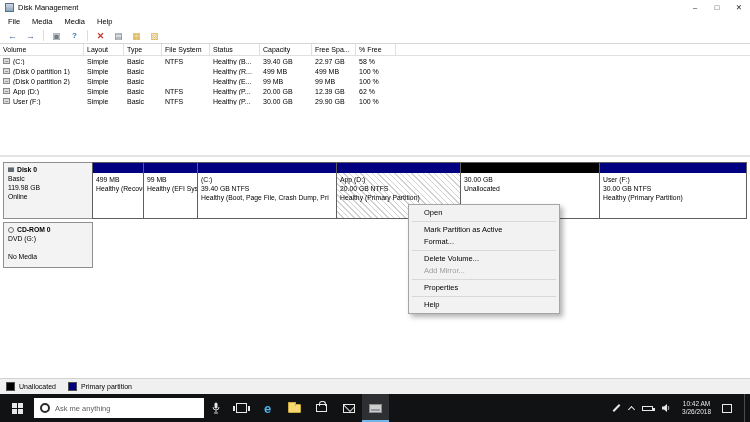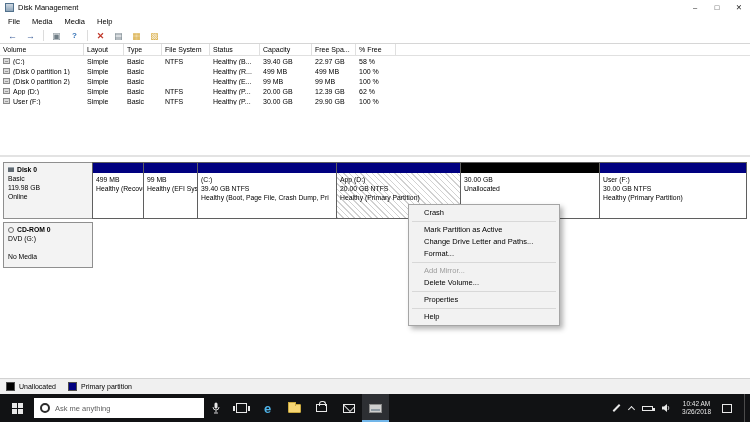--- a/index.html
+++ b/index.html
@@ -299,7 +299,7 @@
 </div>
 
 <div class="ctx">
-  <div class="ctx-item">Crash</div>
+  <div class="ctx-item">Open</div>
   <div class="ctx-sep"></div>
   <div class="ctx-item">Mark Partition as Active</div>
   <div class="ctx-item">Change Drive Letter and Paths...</div>

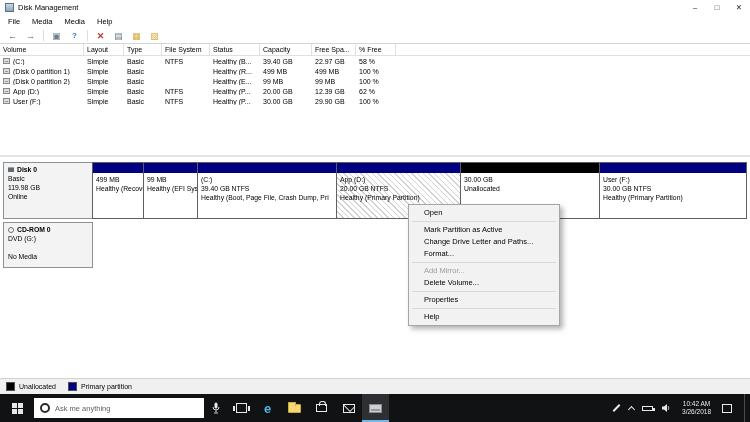--- a/index.html
+++ b/index.html
@@ -302,7 +302,6 @@
   <div class="ctx-item">Open</div>
   <div class="ctx-sep"></div>
   <div class="ctx-item">Mark Partition as Active</div>
-  <div class="ctx-item">Change Drive Letter and Paths...</div>
   <div class="ctx-item">Format...</div>
   <div class="ctx-sep"></div>
   <div class="ctx-item disabled">Add Mirror...</div>

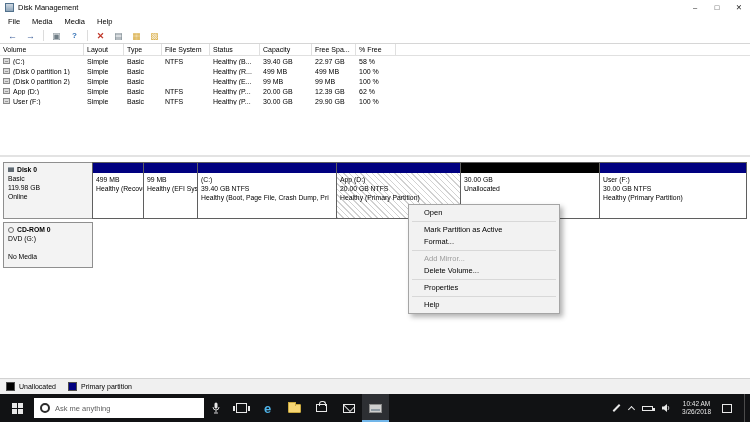--- a/index.html
+++ b/index.html
@@ -304,8 +304,8 @@
   <div class="ctx-item">Mark Partition as Active</div>
   <div class="ctx-item">Format...</div>
   <div class="ctx-sep"></div>
+  <div class="ctx-item">Delete Volume...</div>
   <div class="ctx-item disabled">Add Mirror...</div>
-  <div class="ctx-item">Delete Volume...</div>
   <div class="ctx-sep"></div>
   <div class="ctx-item">Properties</div>
   <div class="ctx-sep"></div>

